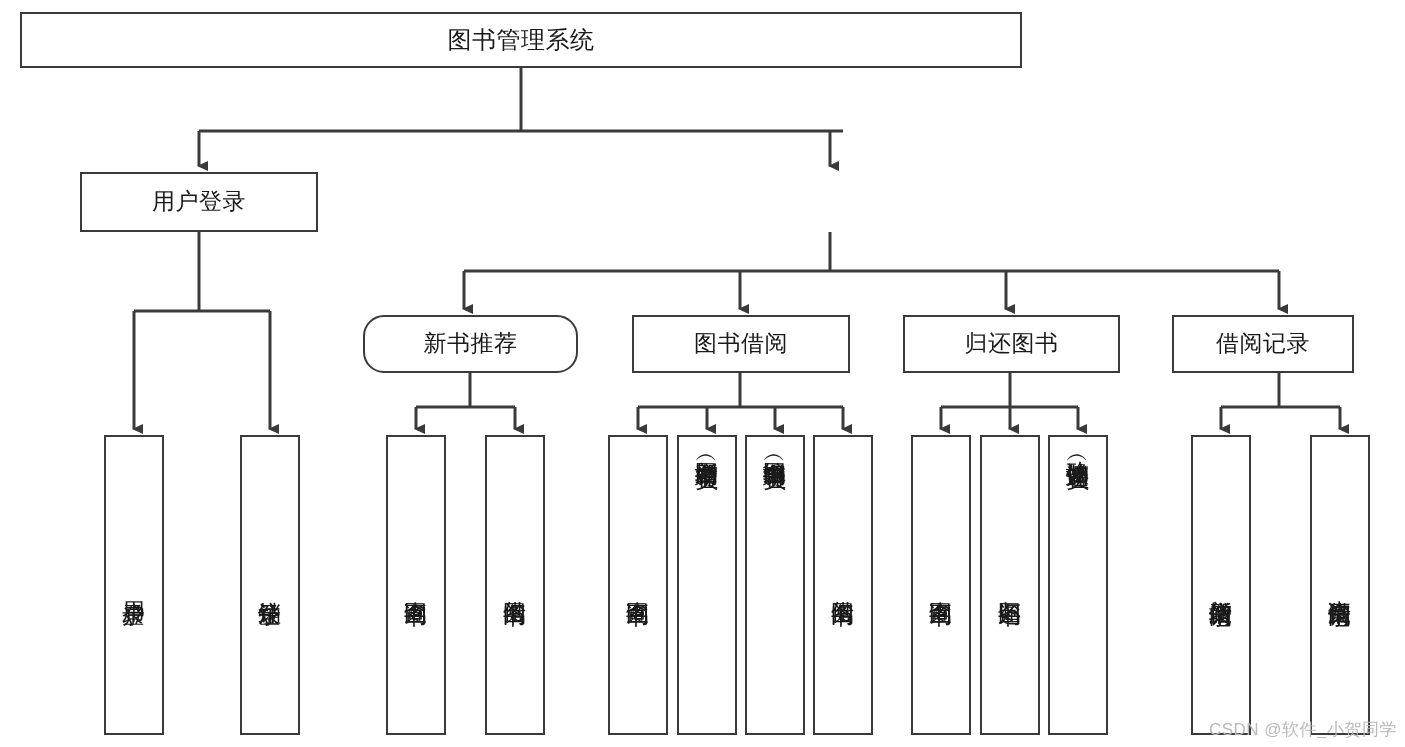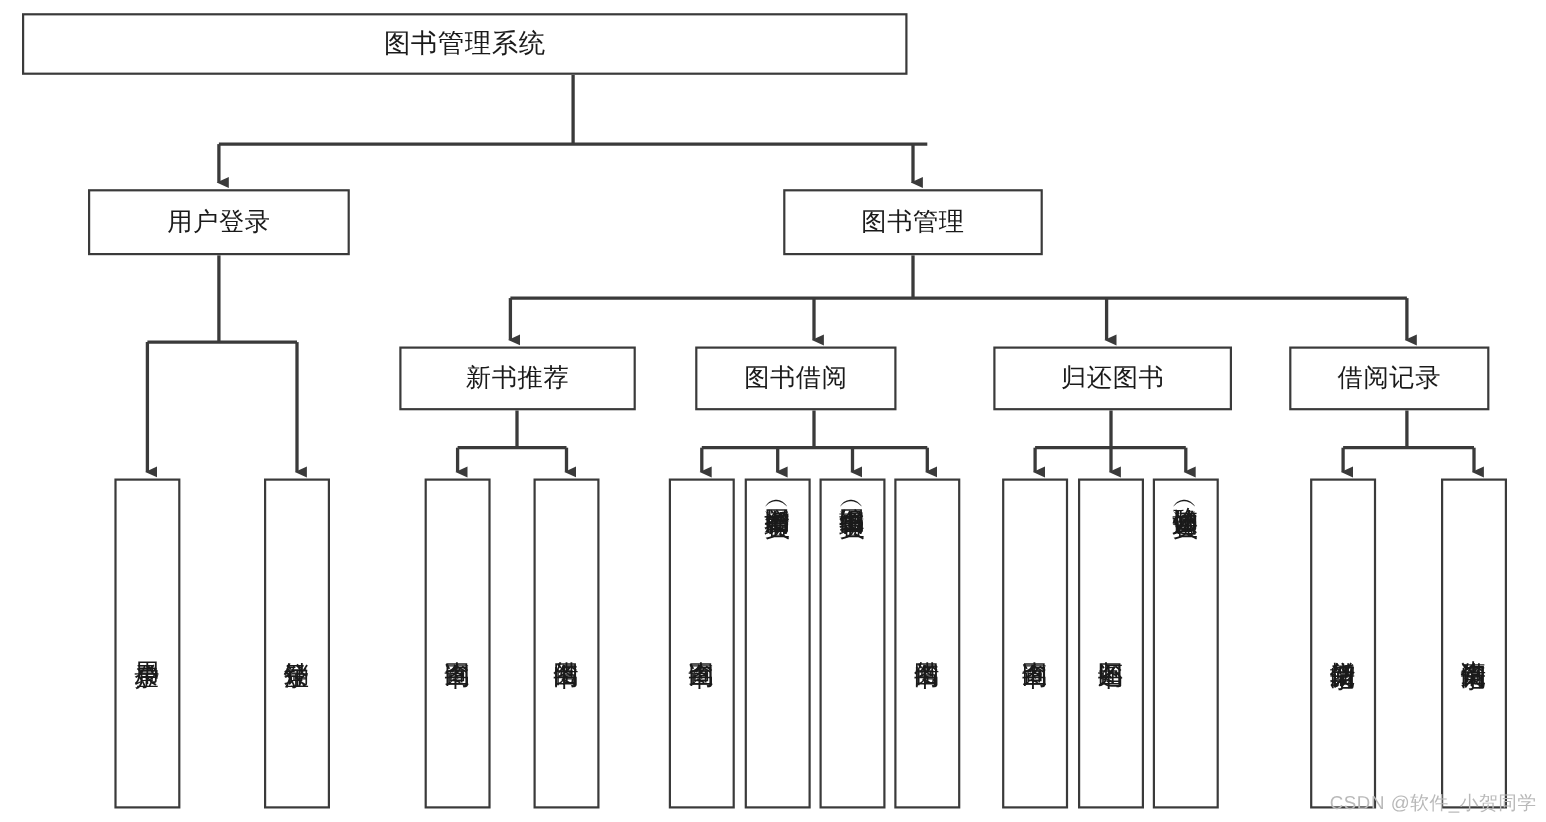--- a/index.html
+++ b/index.html
@@ -131,7 +131,7 @@
     </g>
   </svg>
 
-  <div class="node horiz title" style="left:20px; top:12px; width:805px; height:56px;">
+  <div class="node horiz title" style="left:20px; top:12px; width:1002px; height:56px;">
     <span class="label">图书管理系统</span>
   </div>
 

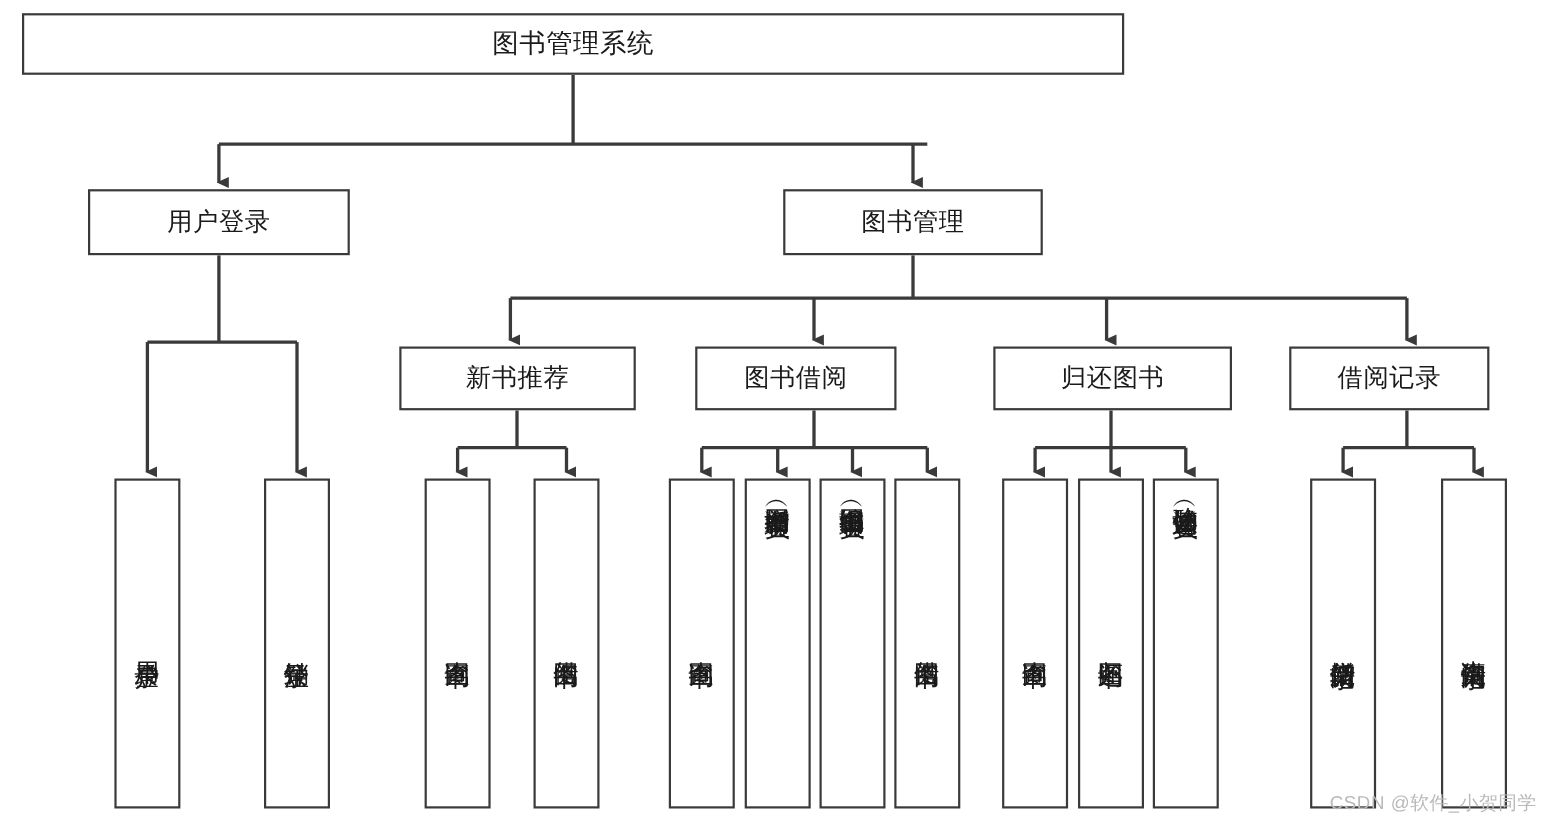--- a/index.html
+++ b/index.html
@@ -138,9 +138,6 @@
   <div class="node horiz" style="left:80px; top:172px; width:238px; height:60px;">
     <span class="label">用户登录</span>
   </div>
-  <div class="node horiz" style="left:712px; top:172px; width:236px; height:60px;">
-    <span class="label">图书管理</span>
-  </div>
 
   <div class="node horiz" style="left:363px; top:315px; width:215px; height:58px;">
     <span class="label">新书推荐</span>

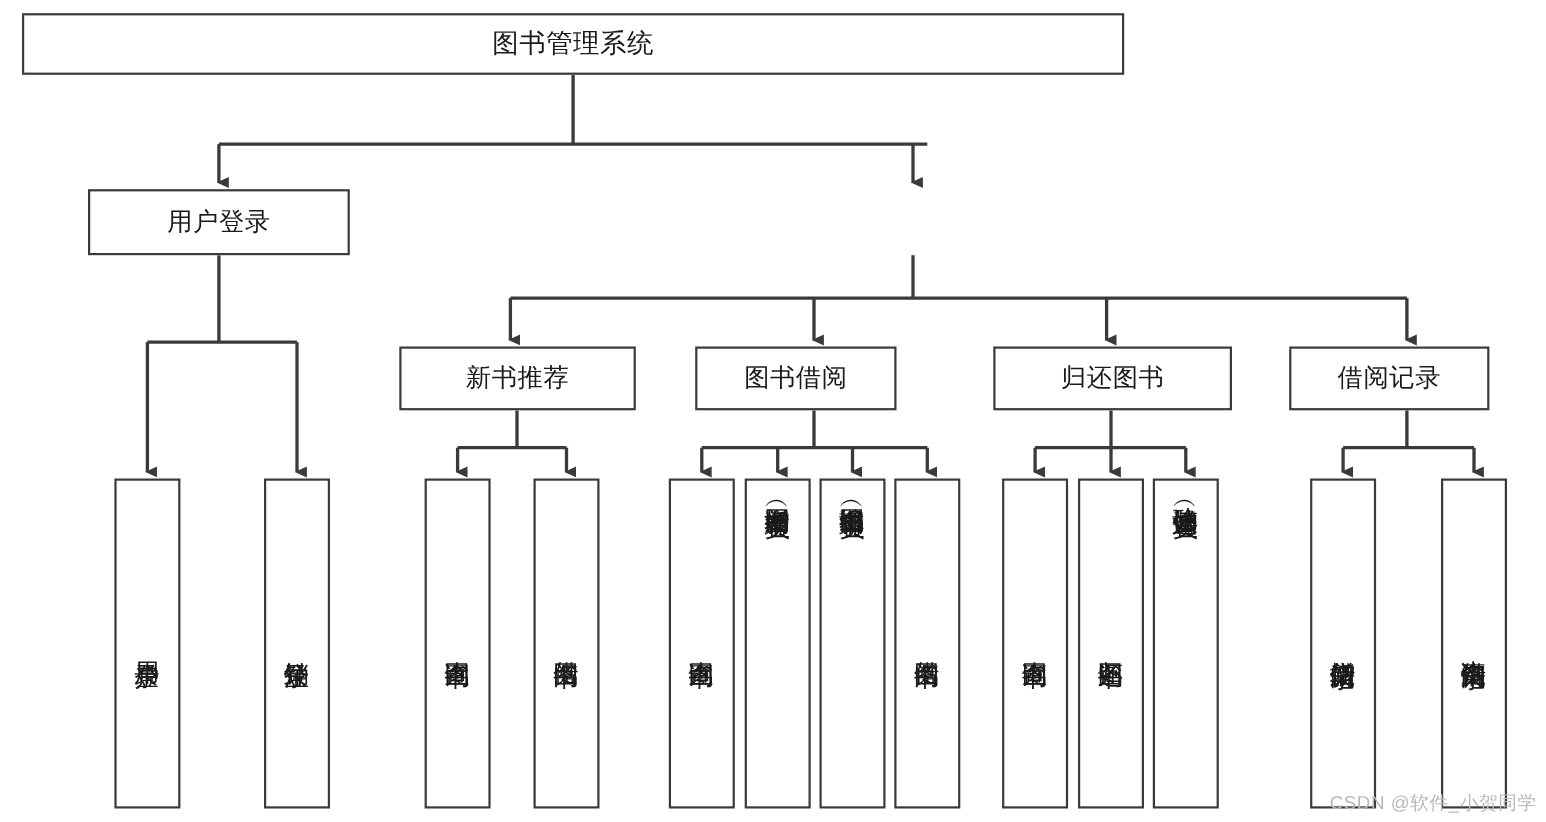--- a/index.html
+++ b/index.html
@@ -139,7 +139,7 @@
     <span class="label">用户登录</span>
   </div>
 
-  <div class="node horiz" style="left:363px; top:315px; width:215px; height:58px;">
+  <div class="node horiz" style="left:363px; top:315px; width:215px; height:58px;border-radius:21px;">
     <span class="label">新书推荐</span>
   </div>
   <div class="node horiz" style="left:632px; top:315px; width:183px; height:58px;">

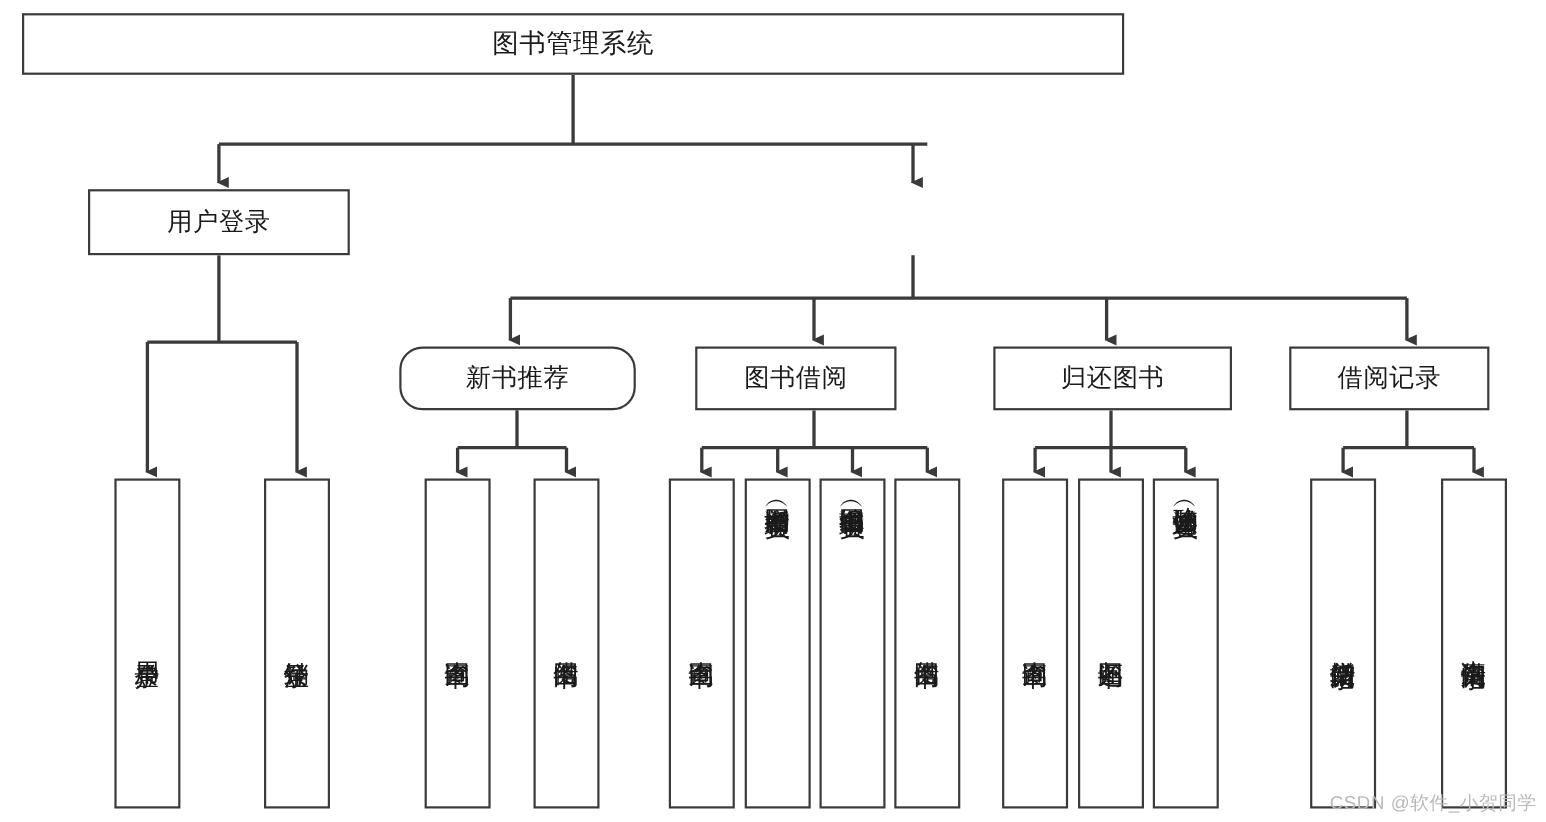--- a/index.html
+++ b/index.html
@@ -142,7 +142,7 @@
   <div class="node horiz" style="left:363px; top:315px; width:215px; height:58px;border-radius:21px;">
     <span class="label">新书推荐</span>
   </div>
-  <div class="node horiz" style="left:632px; top:315px; width:183px; height:58px;">
+  <div class="node horiz" style="left:632px; top:315px; width:218px; height:58px;">
     <span class="label">图书借阅</span>
   </div>
   <div class="node horiz" style="left:903px; top:315px; width:217px; height:58px;">

